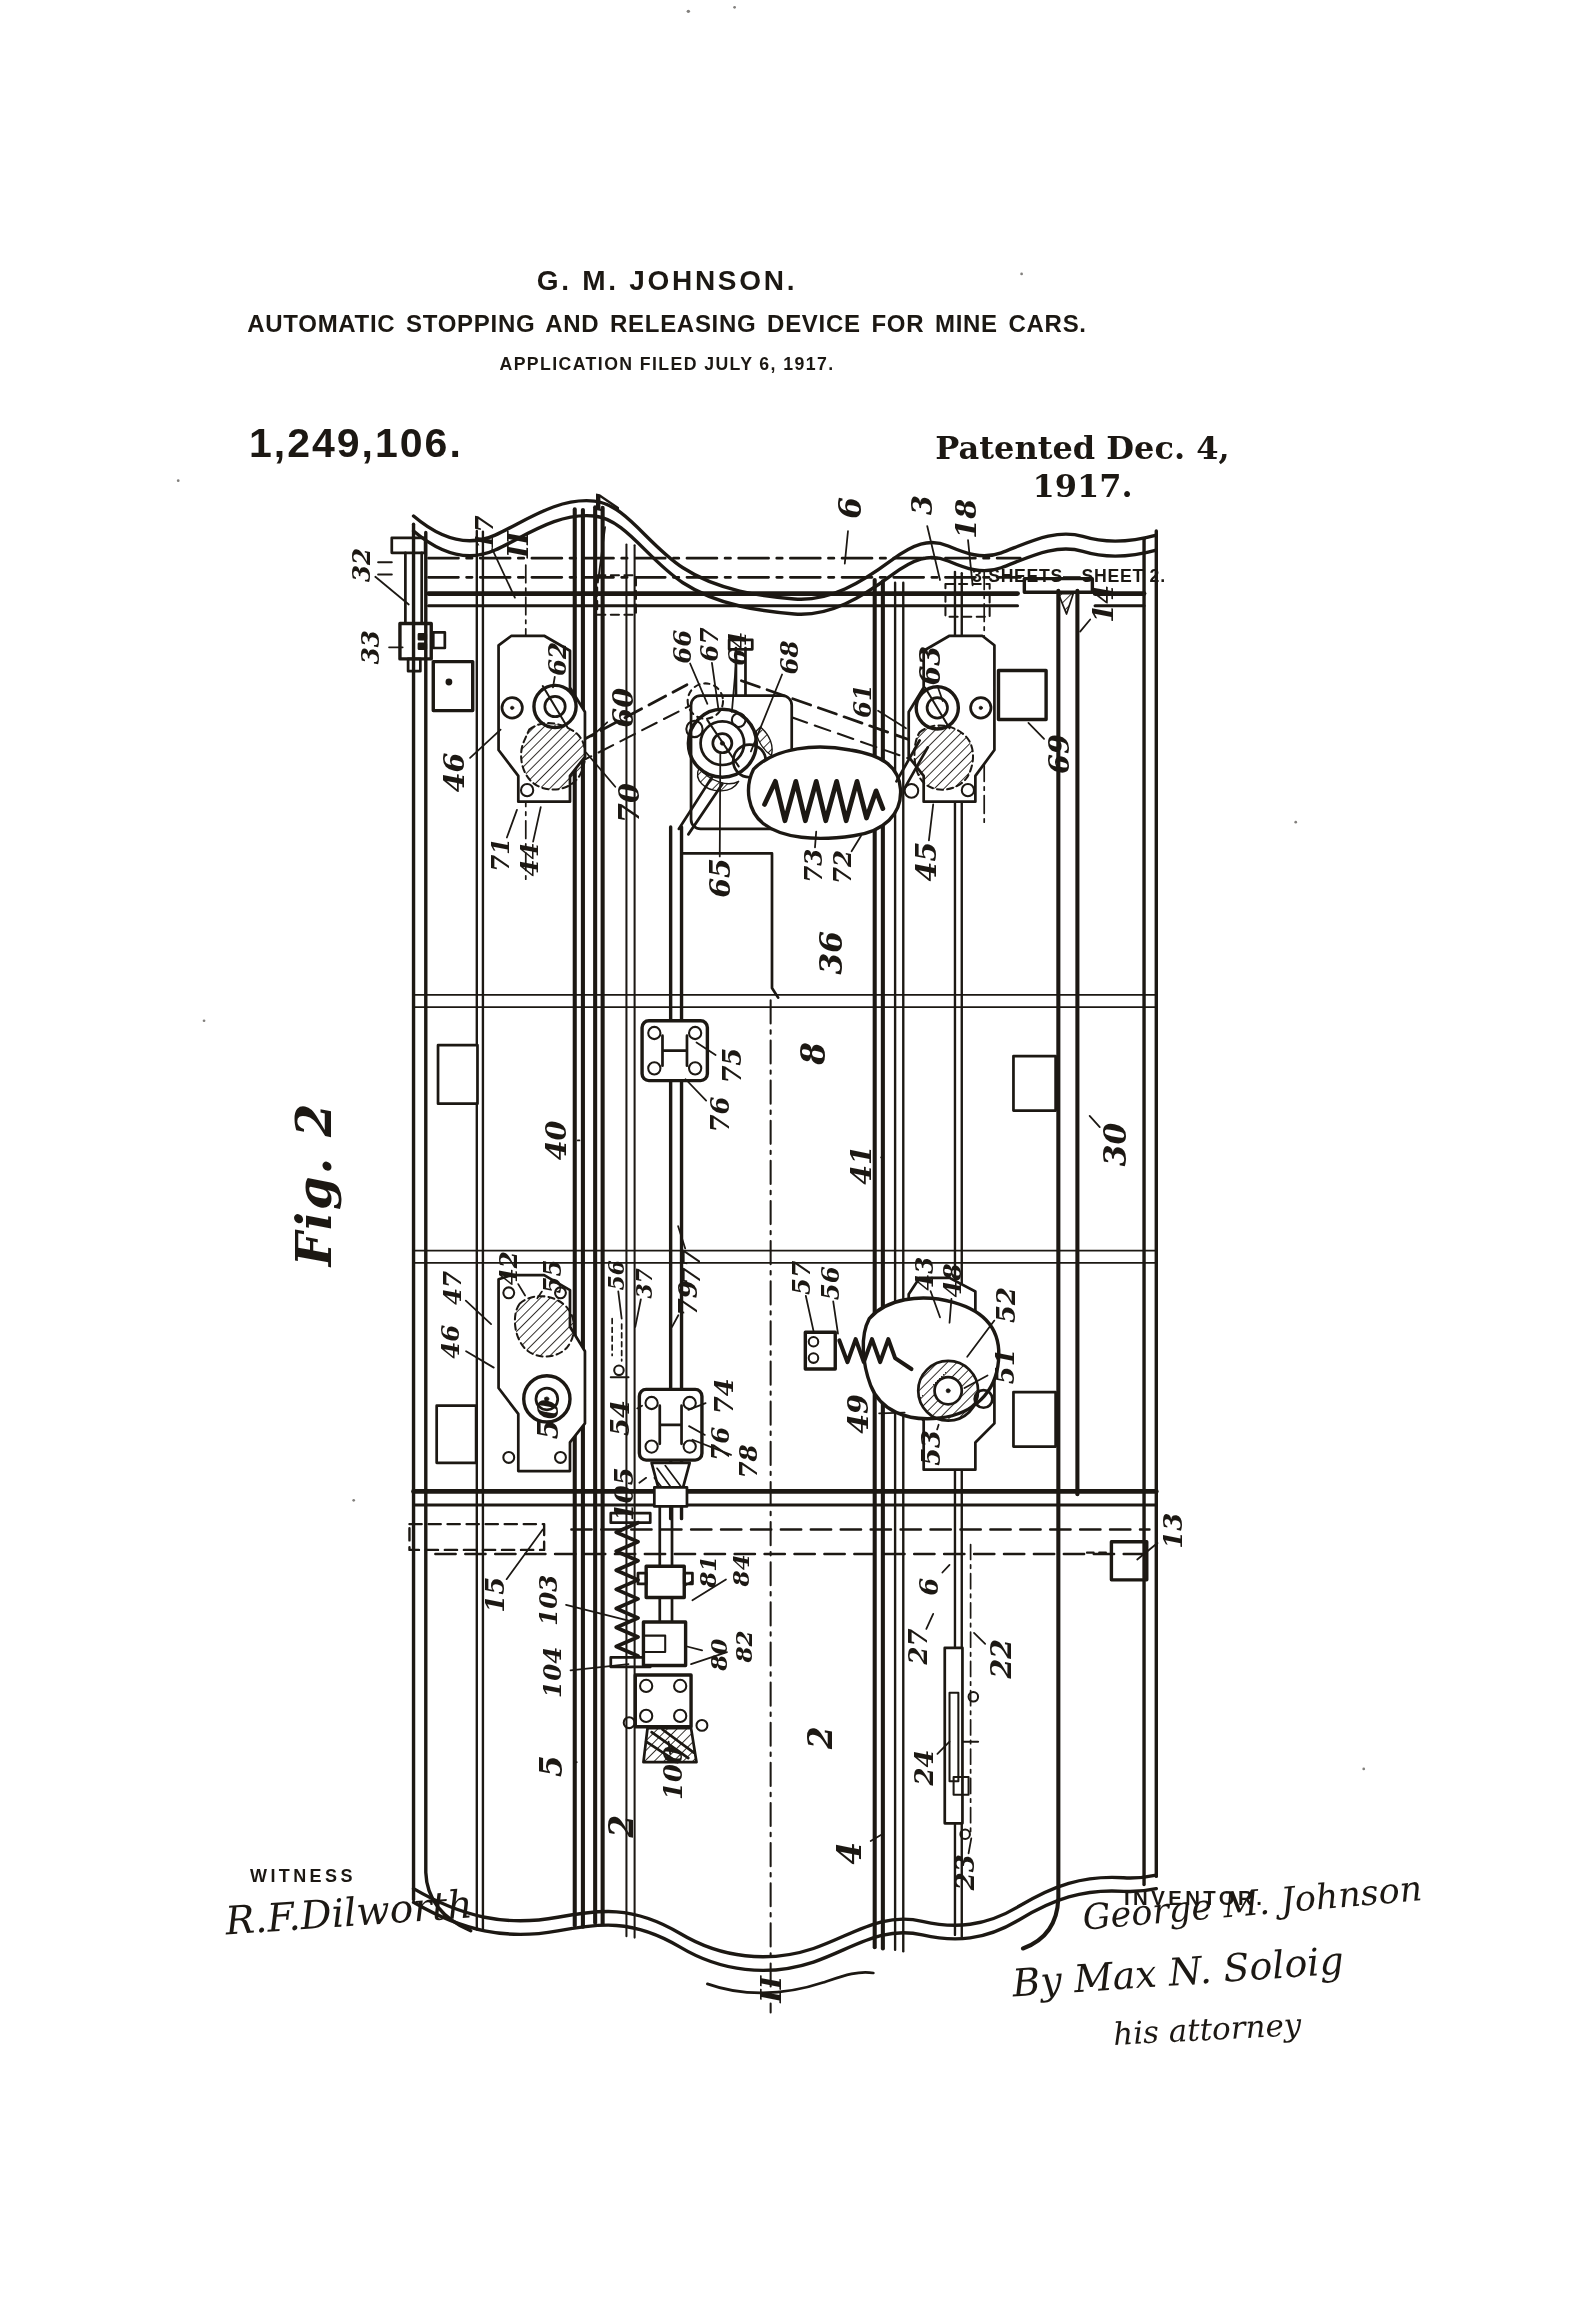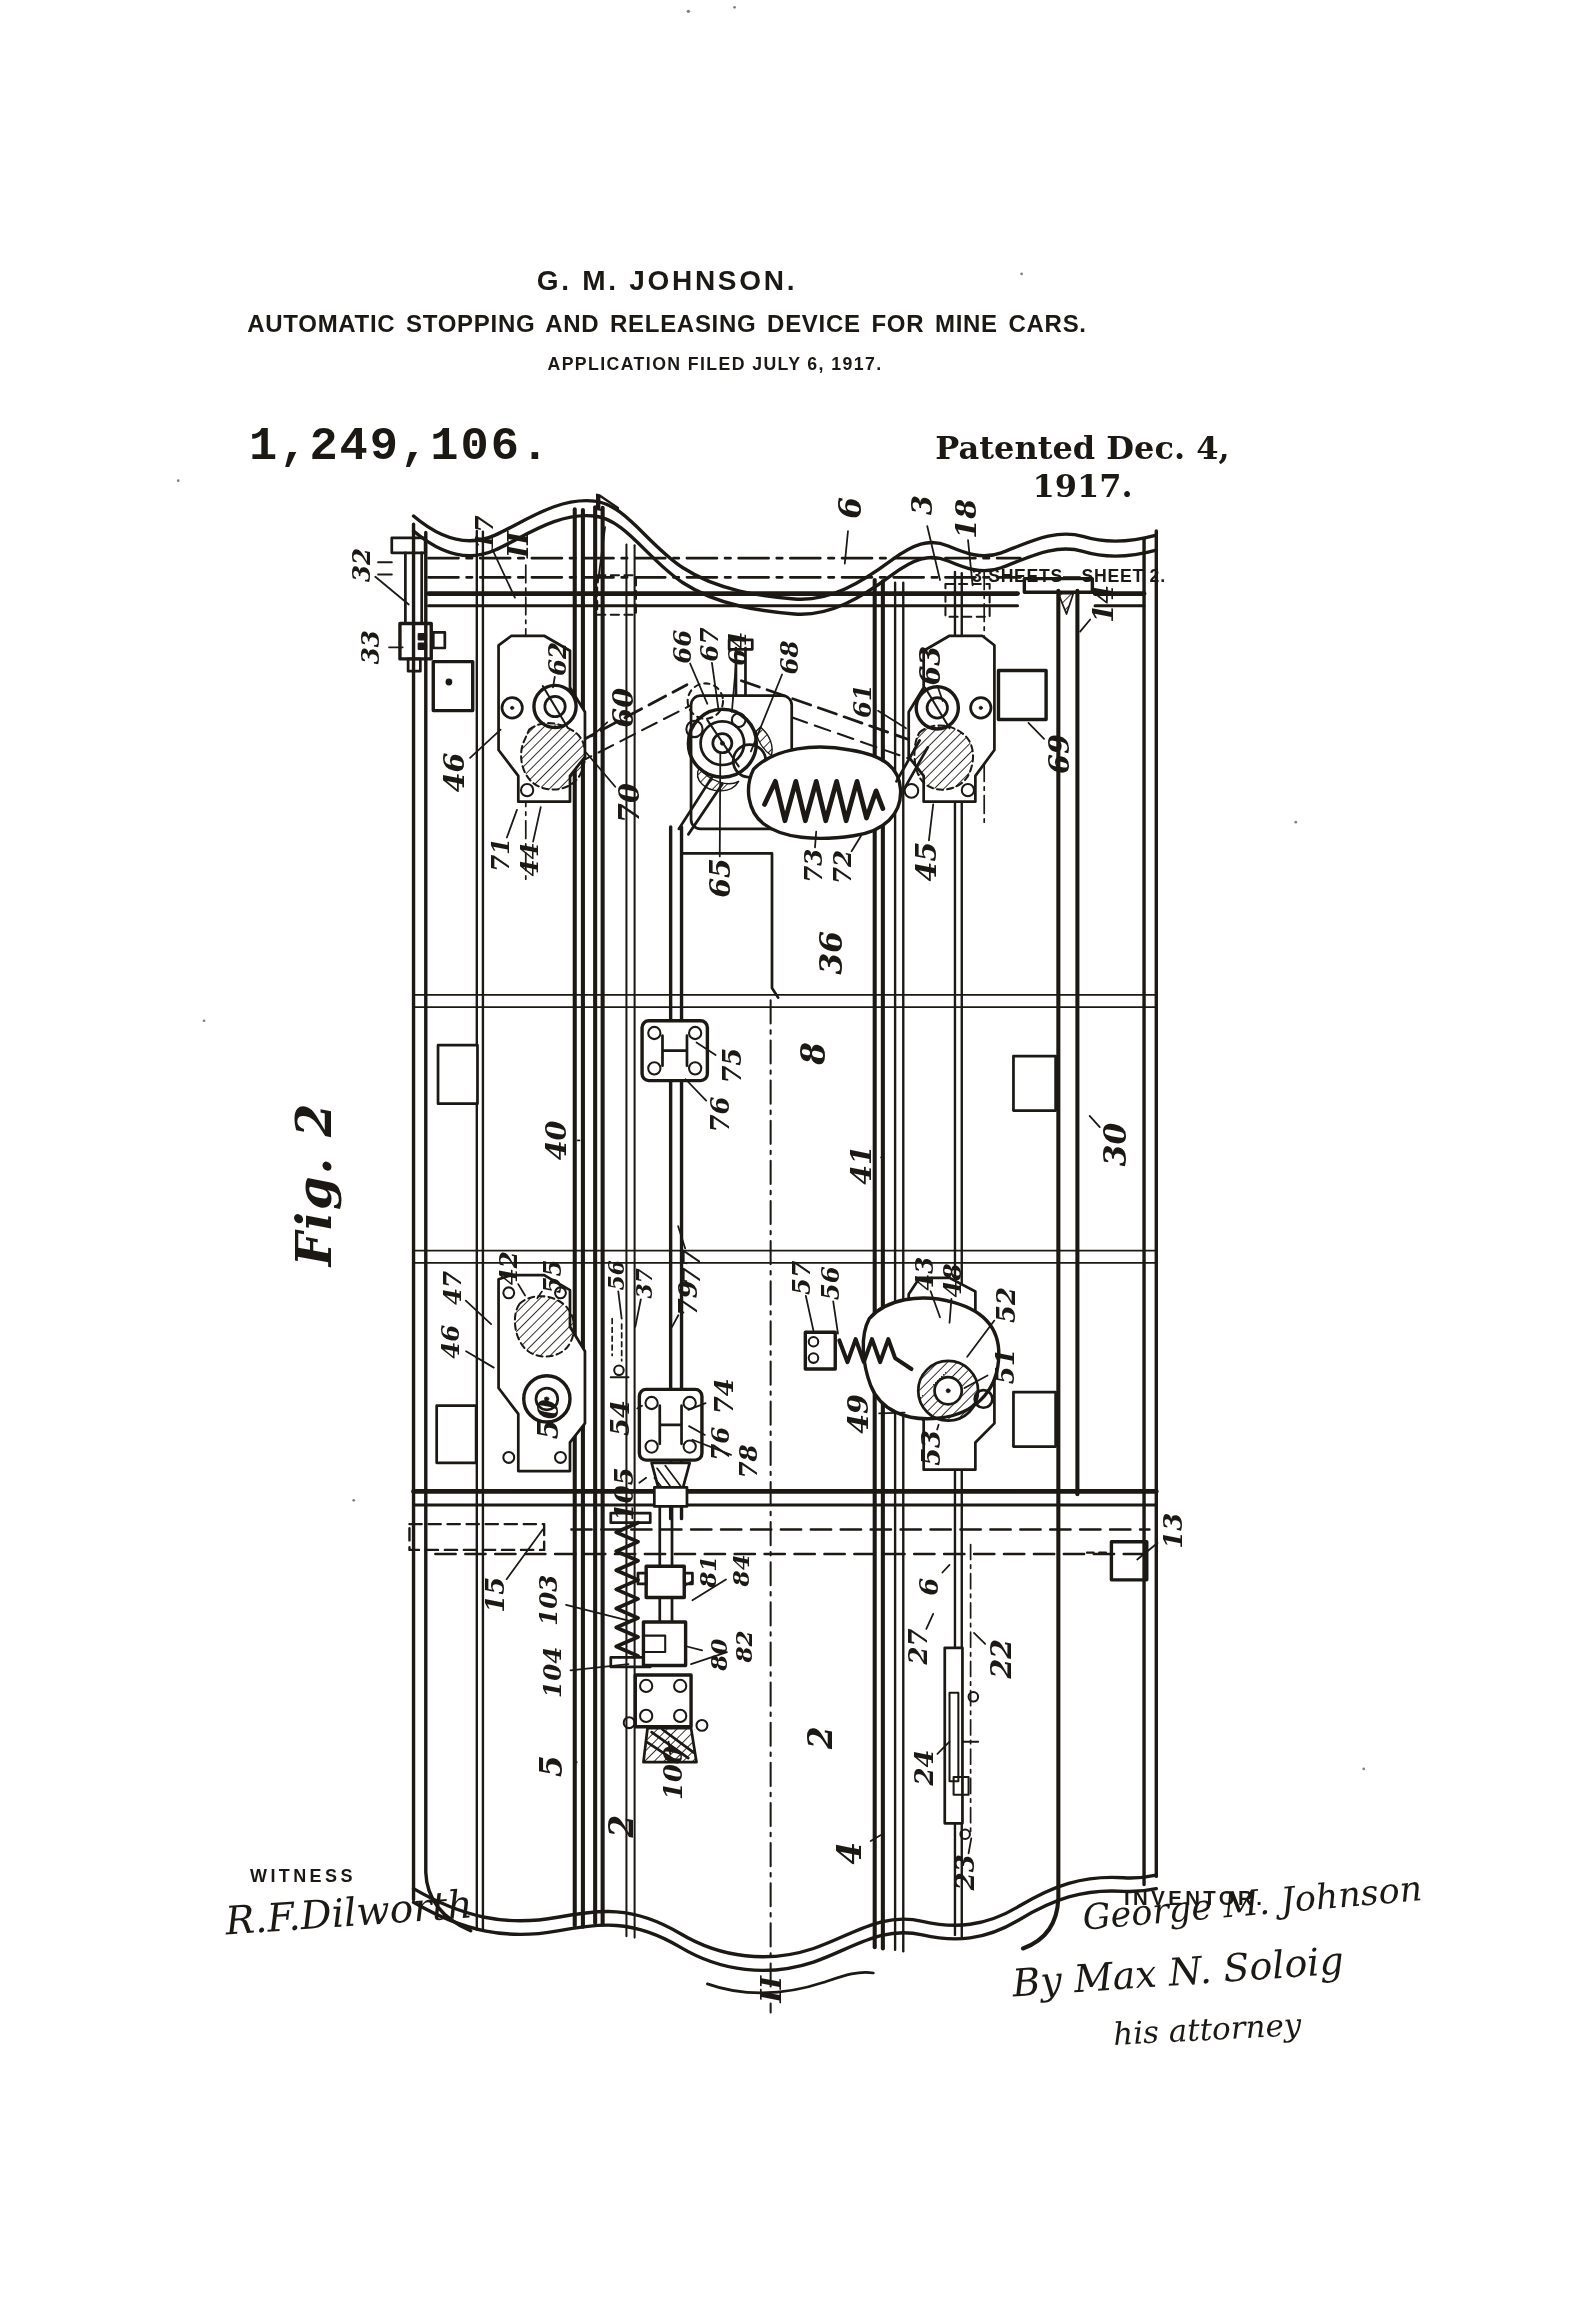--- a/index.html
+++ b/index.html
@@ -13,7 +13,7 @@
   .ctr { left:0; width:1334px; text-align:center; }
   #inventor-name { top:265px; font-weight:700; font-size:28px; letter-spacing:2.7px; }
   #doc-title     { top:310px; font-weight:700; font-size:24px; letter-spacing:0.7px; word-spacing:3.4px;text-align:center; }
-  #application-line { top:354px; font-weight:700; font-size:17.7px; letter-spacing:1.4px;padding-left:48px; }
+  #application-line { top:354px; font-weight:700; font-size:17.7px; letter-spacing:1.4px; }
   #patent-number { left:249px; top:420px; font-family:Liberation Mono, monospace; font-weight:700; font-size:47px; letter-spacing:2px; }
   #patented-line { left:899px; top:429px; width:367px; text-align:center; font-family:"DejaVu Serif", serif; font-weight:600; font-size:32px; }
   #sheet-line    { left:972px; top:566px; font-weight:700; font-size:17.7px; letter-spacing:0.7px; }

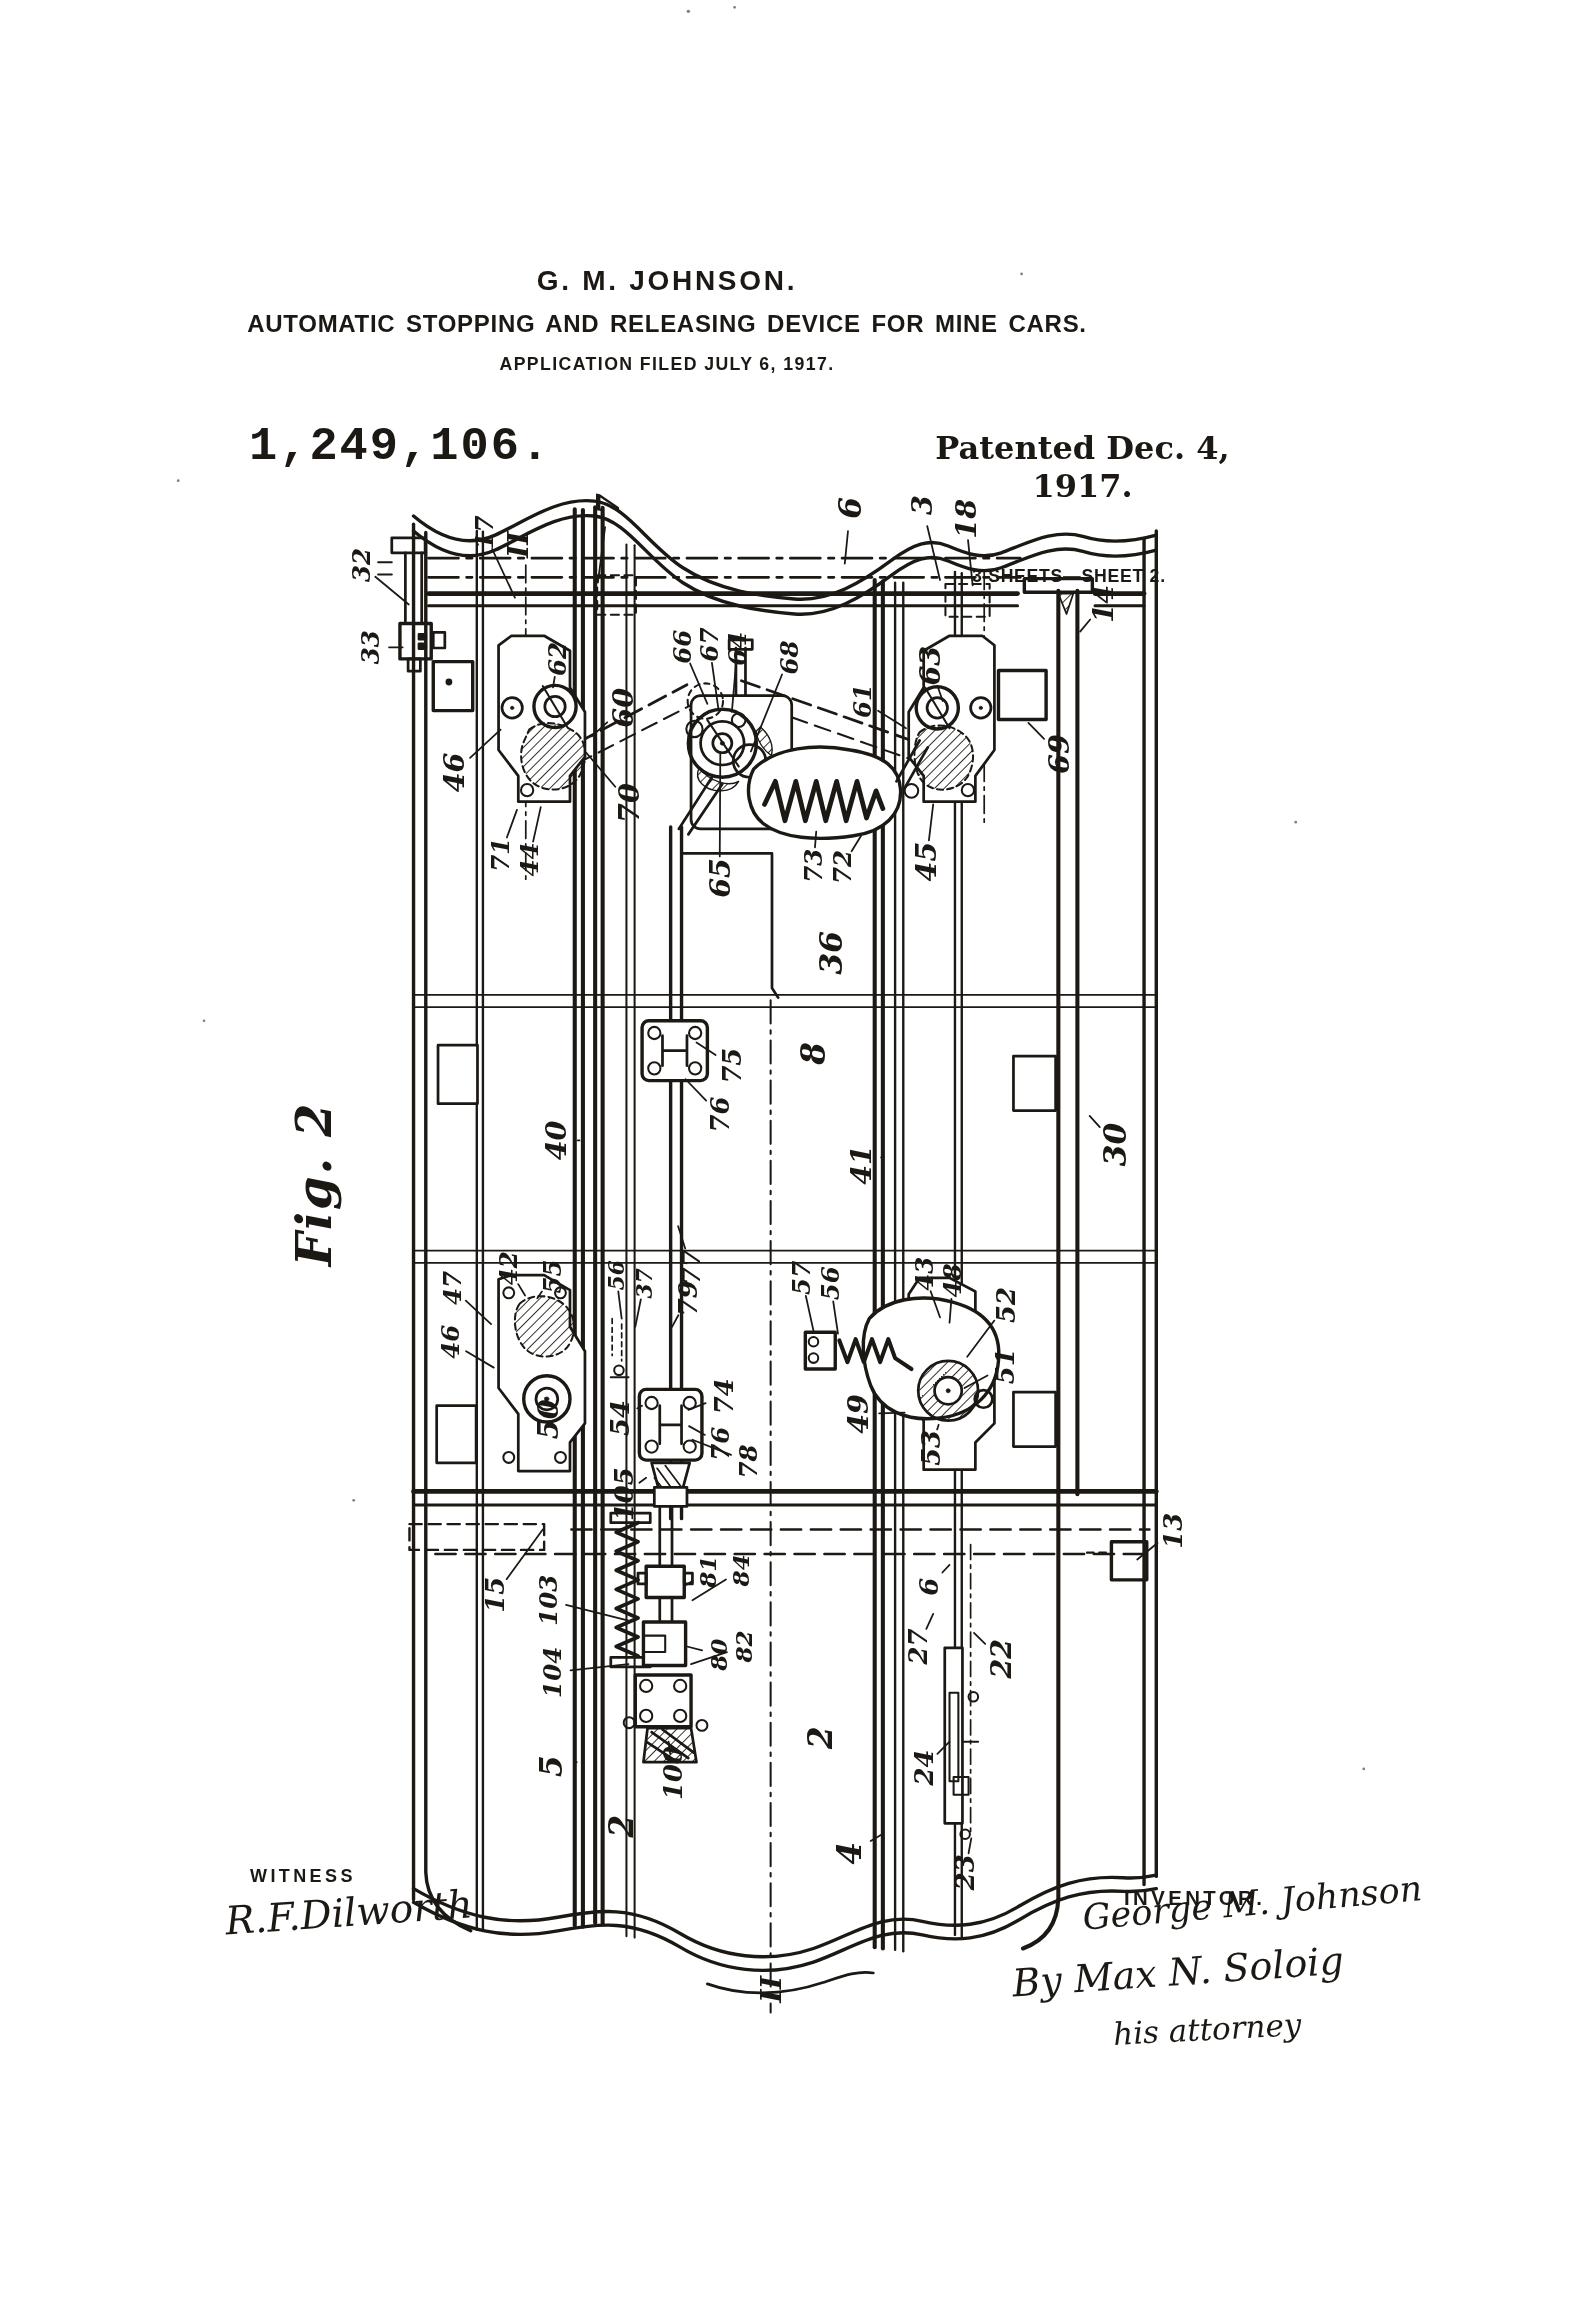--- a/index.html
+++ b/index.html
@@ -14,7 +14,7 @@
   #inventor-name { top:265px; font-weight:700; font-size:28px; letter-spacing:2.7px; }
   #doc-title     { top:310px; font-weight:700; font-size:24px; letter-spacing:0.7px; word-spacing:3.4px;text-align:center; }
   #application-line { top:354px; font-weight:700; font-size:17.7px; letter-spacing:1.4px; }
-  #patent-number { left:249px; top:420px; font-family:Liberation Mono, monospace; font-weight:700; font-size:47px; letter-spacing:2px; }
+  #patent-number { left:249px; top:420px; font-family:Liberation Sans, sans-serif; font-weight:700; font-size:41px; letter-spacing:2px; }
   #patented-line { left:899px; top:429px; width:367px; text-align:center; font-family:"DejaVu Serif", serif; font-weight:600; font-size:32px; }
   #sheet-line    { left:972px; top:566px; font-weight:700; font-size:17.7px; letter-spacing:0.7px; }
   #fig-label {

